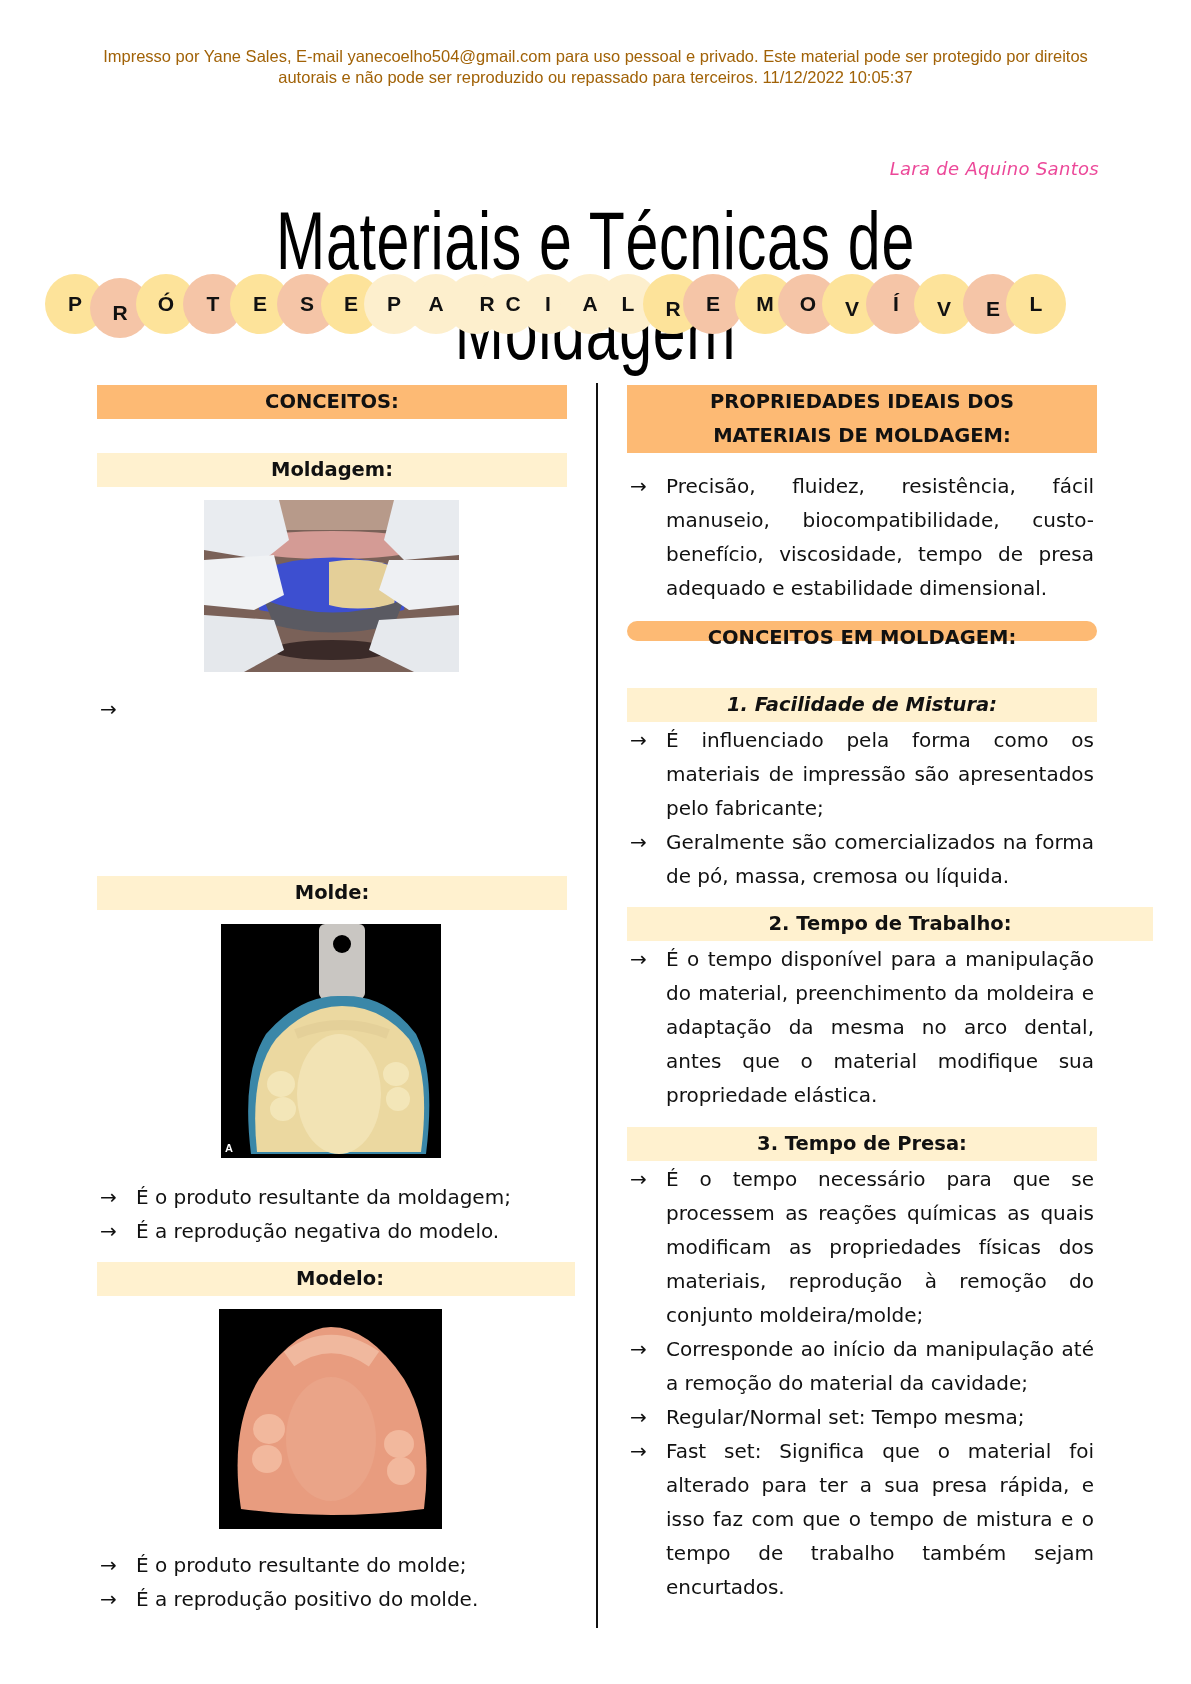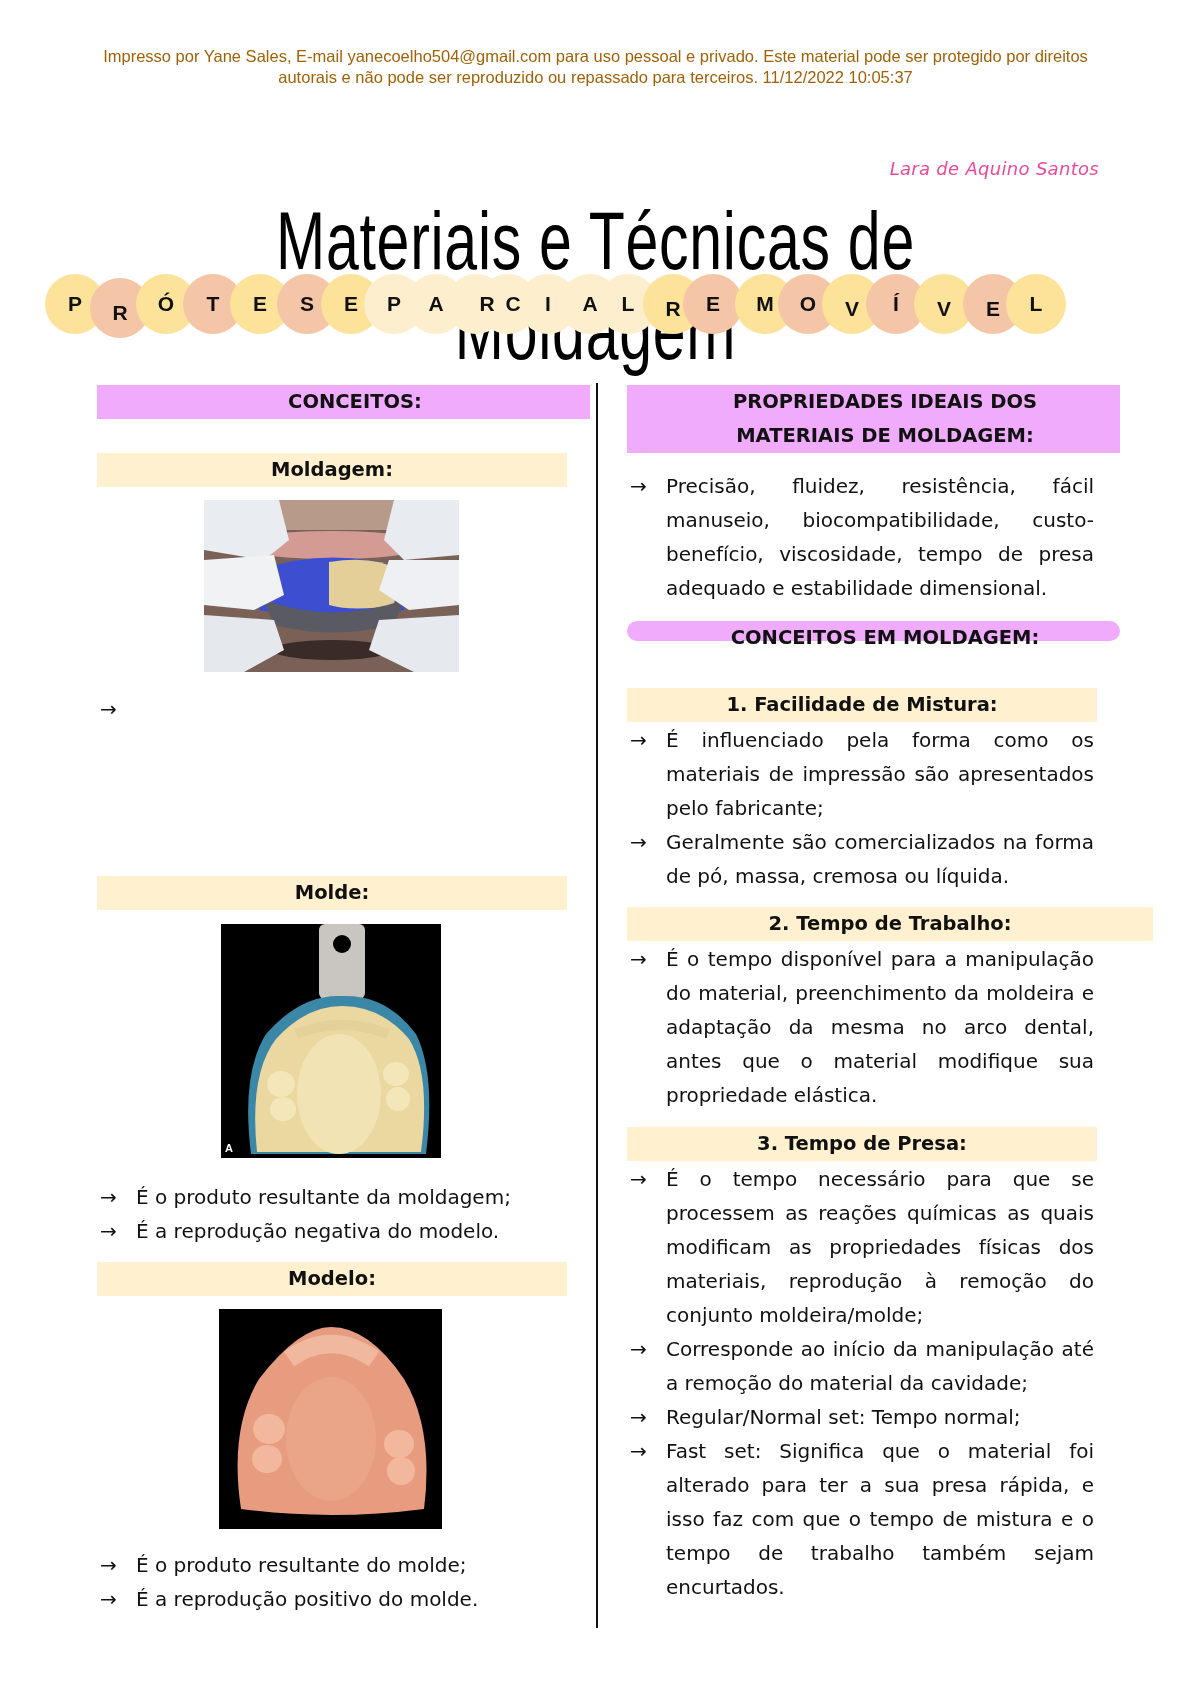--- a/index.html
+++ b/index.html
@@ -24,7 +24,7 @@
 
   .band { position:absolute; text-align:center; font-family:"DejaVu Sans", sans-serif; font-weight:bold;
           font-size:19.5px; color:#111; }
-  .band.main { background:#f0abfc;padding-left:23px; }
+  .band.main { background:#fdba74; }
   .band.sub { background:#fff1cf; }
 
   .bullets { position:absolute; font-family:"DejaVu Sans", sans-serif; font-size:20px; line-height:34px; color:#111; }

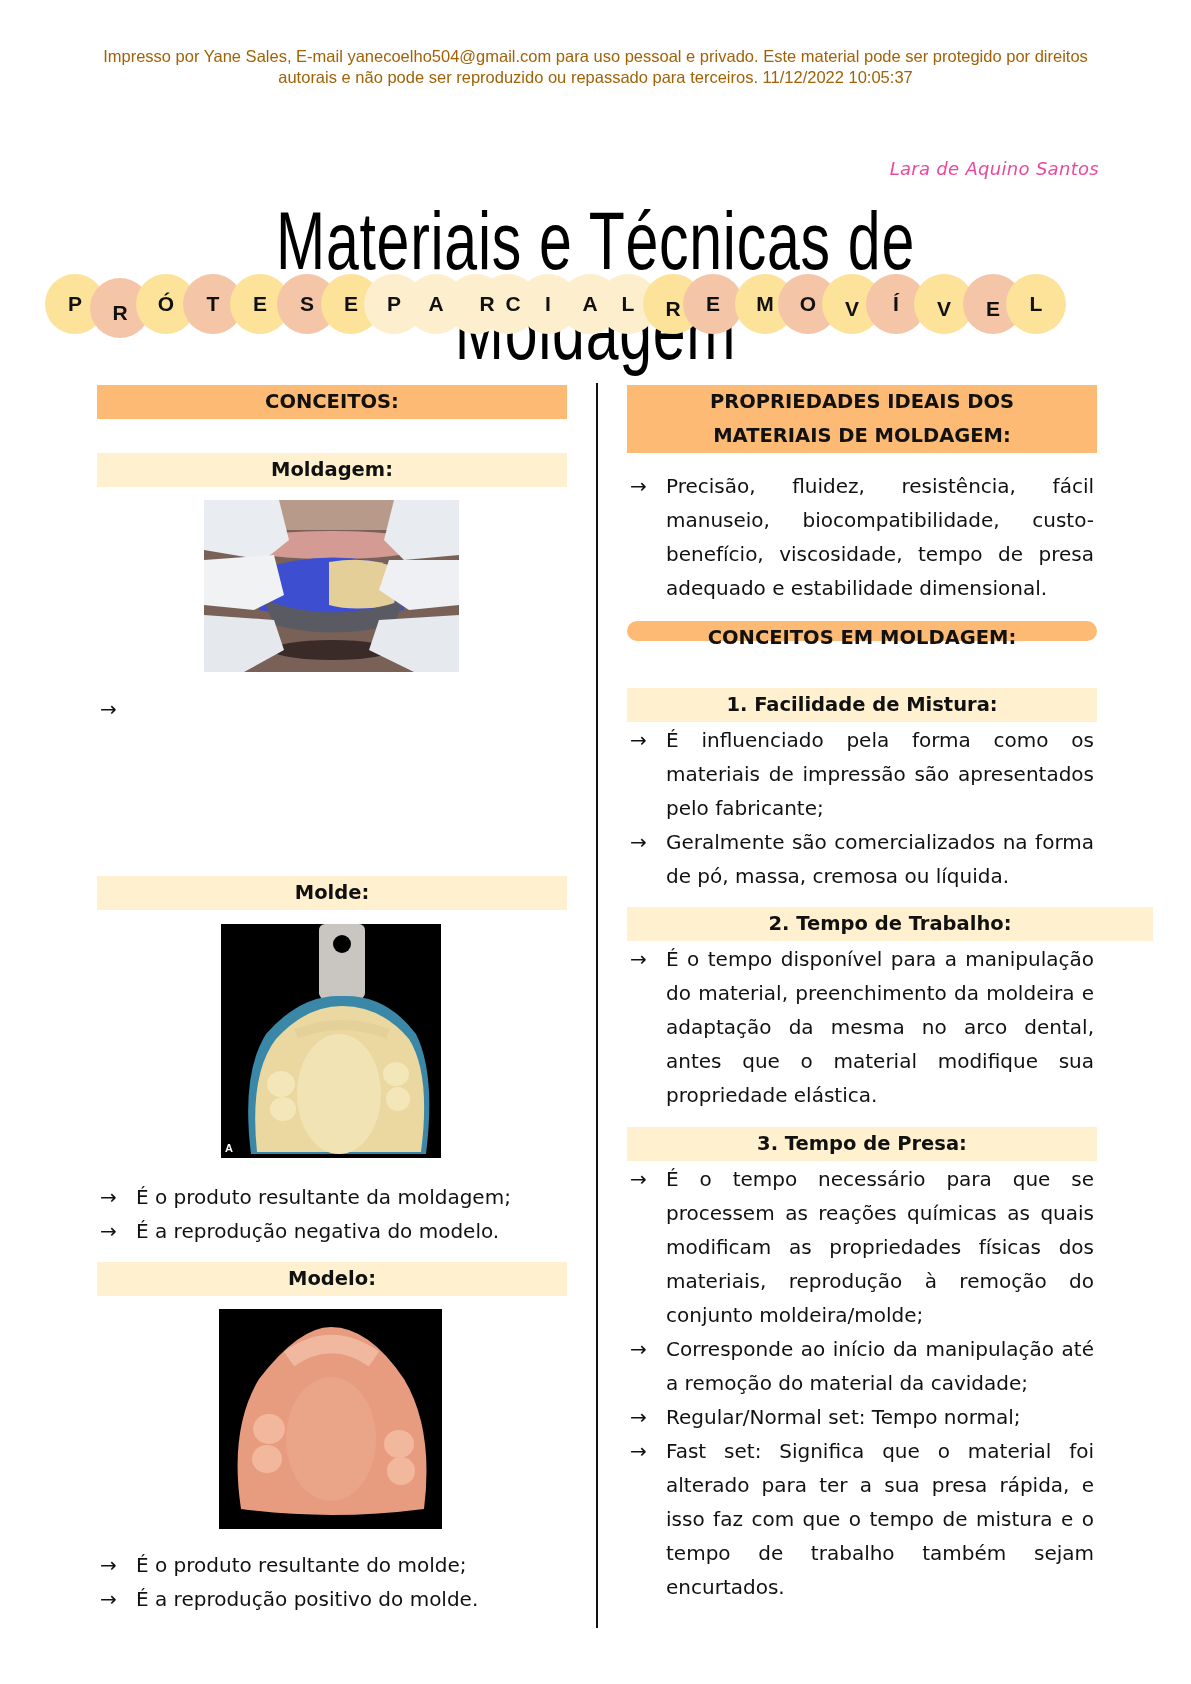--- a/index.html
+++ b/index.html
@@ -210,7 +210,7 @@
   <span>CONCEITOS EM MOLDAGEM:</span>
 </div>
 
-<div class="band sub" style="left:627px;top:688px;width:470px;height:34px;line-height:34px;">
+<div class="band sub" style="left:627px;top:688px;width:470px;height:34px;line-height:34px;font-style:italic;">
   <span>1. Facilidade de Mistura:</span>
 </div>
 <div class="bullets" style="left:630px;top:723px;width:464px;">

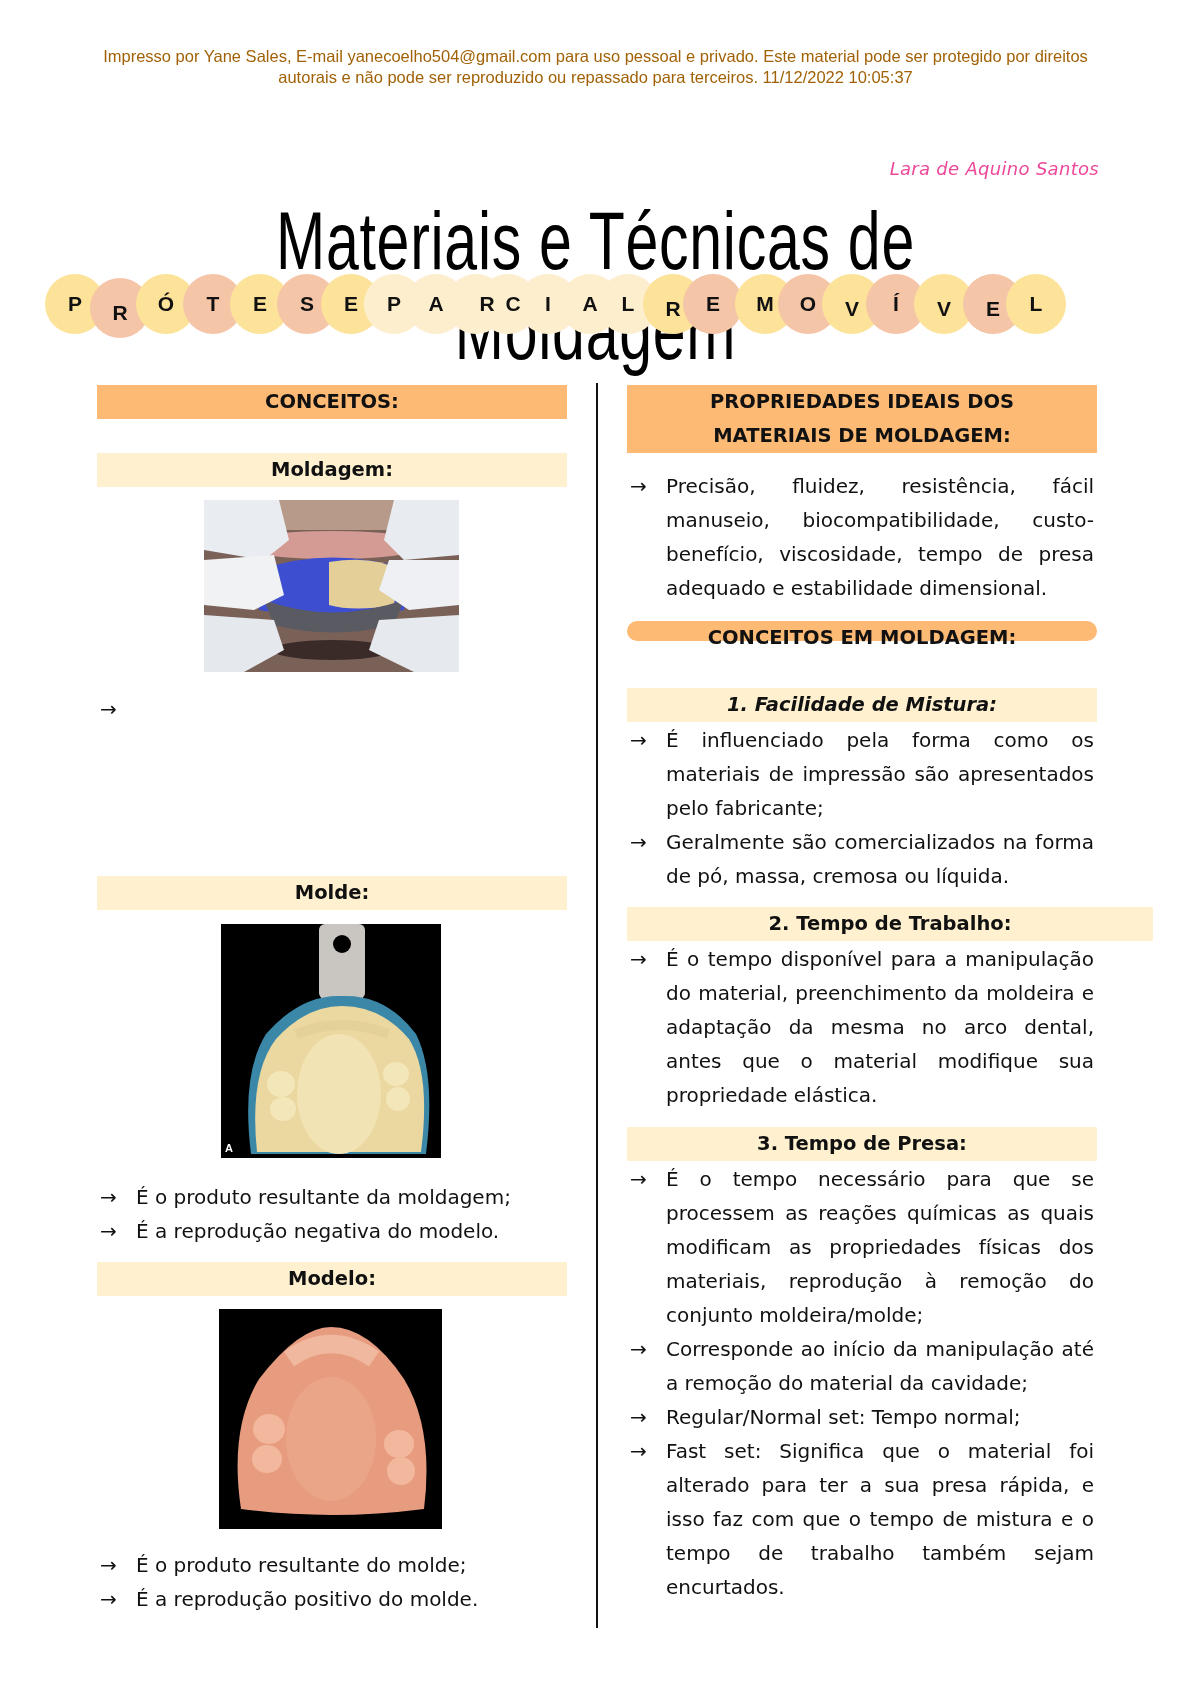--- a/index.html
+++ b/index.html
@@ -175,7 +175,7 @@
   <div class="bullet"><span class="arrow">→</span><span>É a reprodução negativa do modelo.</span></div>
 </div>
 
-<div class="band sub" style="left:97px;top:1262px;width:470px;height:34px;line-height:34px;">
+<div class="band sub" style="left:97px;top:1262px;width:470px;height:34px;line-height:34px;padding-left:8px;">
   <span>Modelo:</span>
 </div>
 

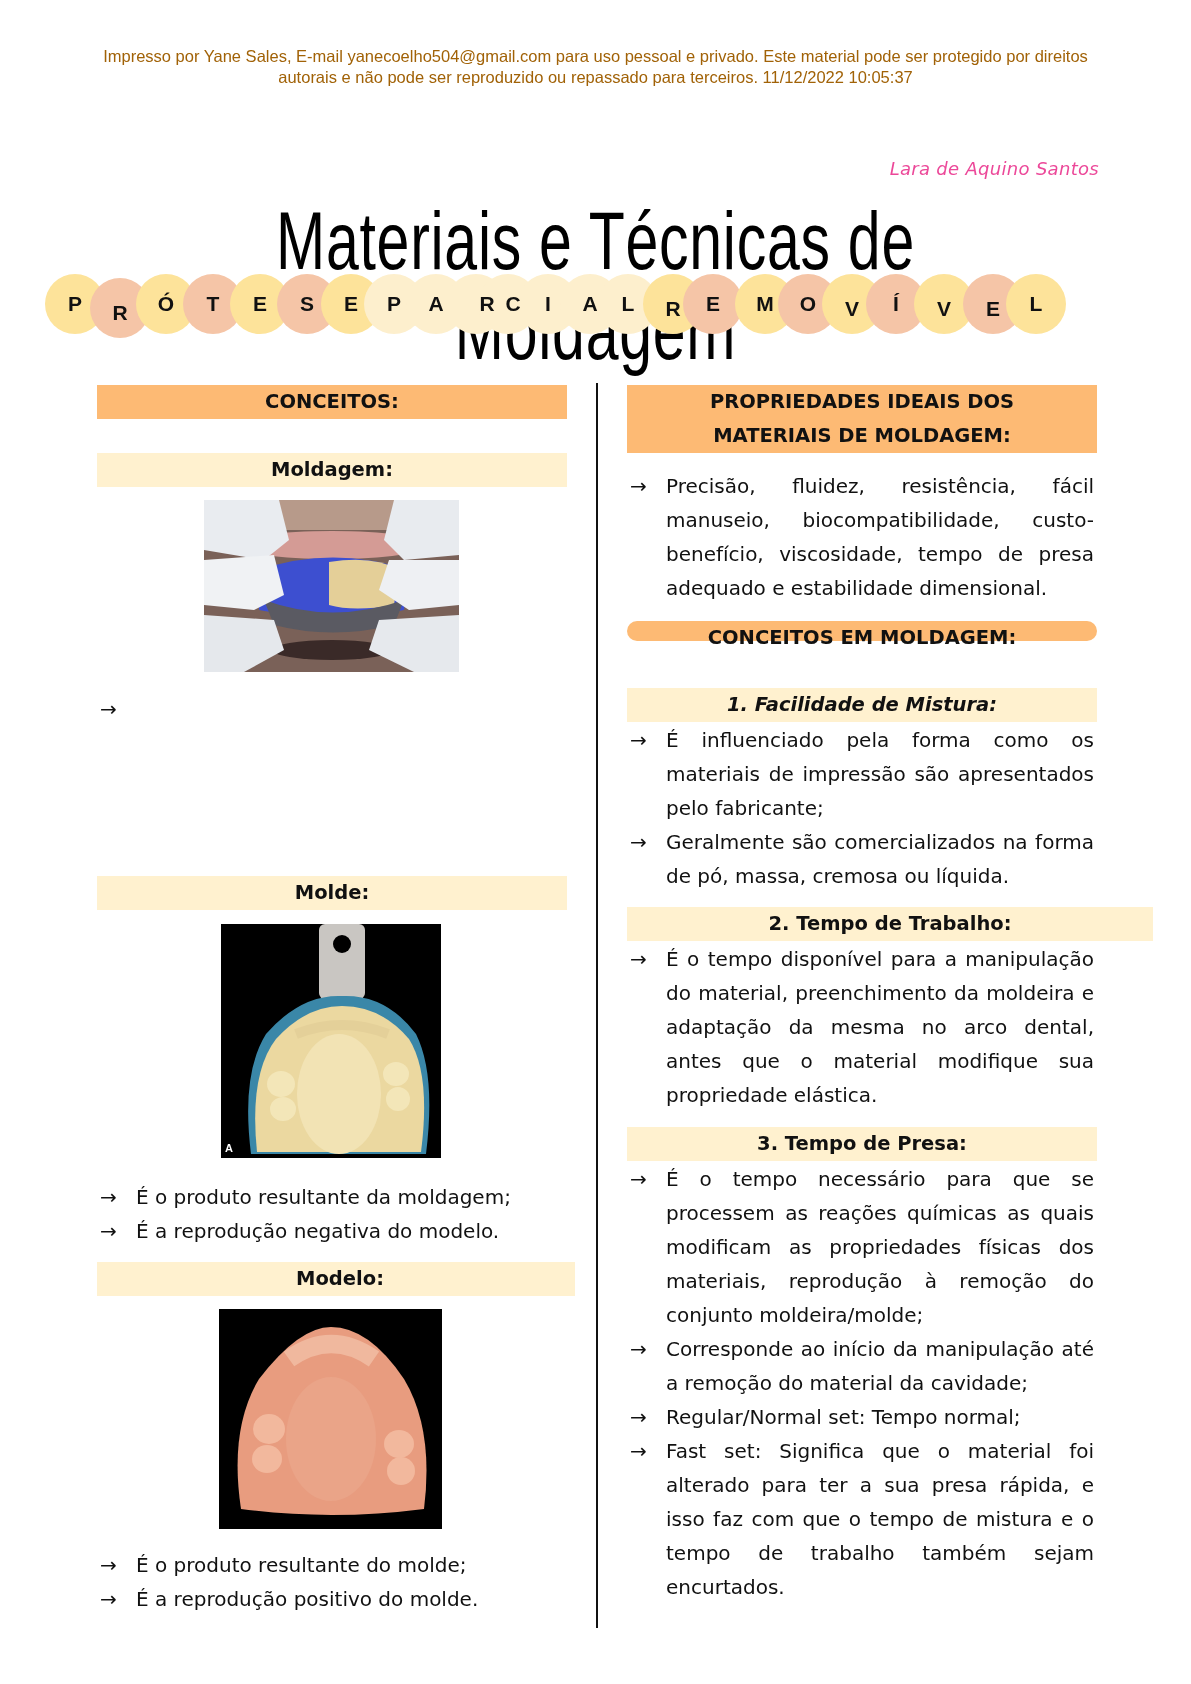--- a/index.html
+++ b/index.html
@@ -231,7 +231,7 @@
 <div class="bullets" style="left:630px;top:1162px;width:464px;">
   <div class="bullet"><span class="arrow">→</span><span>É o tempo necessário para que se processem as reações químicas as quais modificam as propriedades físicas dos materiais, reprodução à remoção do conjunto moldeira/molde;</span></div>
   <div class="bullet"><span class="arrow">→</span><span>Corresponde ao início da manipulação até a remoção do material da cavidade;</span></div>
-  <div class="bullet"><span class="arrow">→</span><span>Regular/Normal set: Tempo normal;</span></div>
+  <div class="bullet"><span class="arrow">→</span><span>Regular/Normal set: Tempo mesma;</span></div>
   <div class="bullet"><span class="arrow">→</span><span>Fast set: Significa que o material foi alterado para ter a sua presa rápida, e isso faz com que o tempo de mistura e o tempo de trabalho também sejam encurtados.</span></div>
 </div>
 

